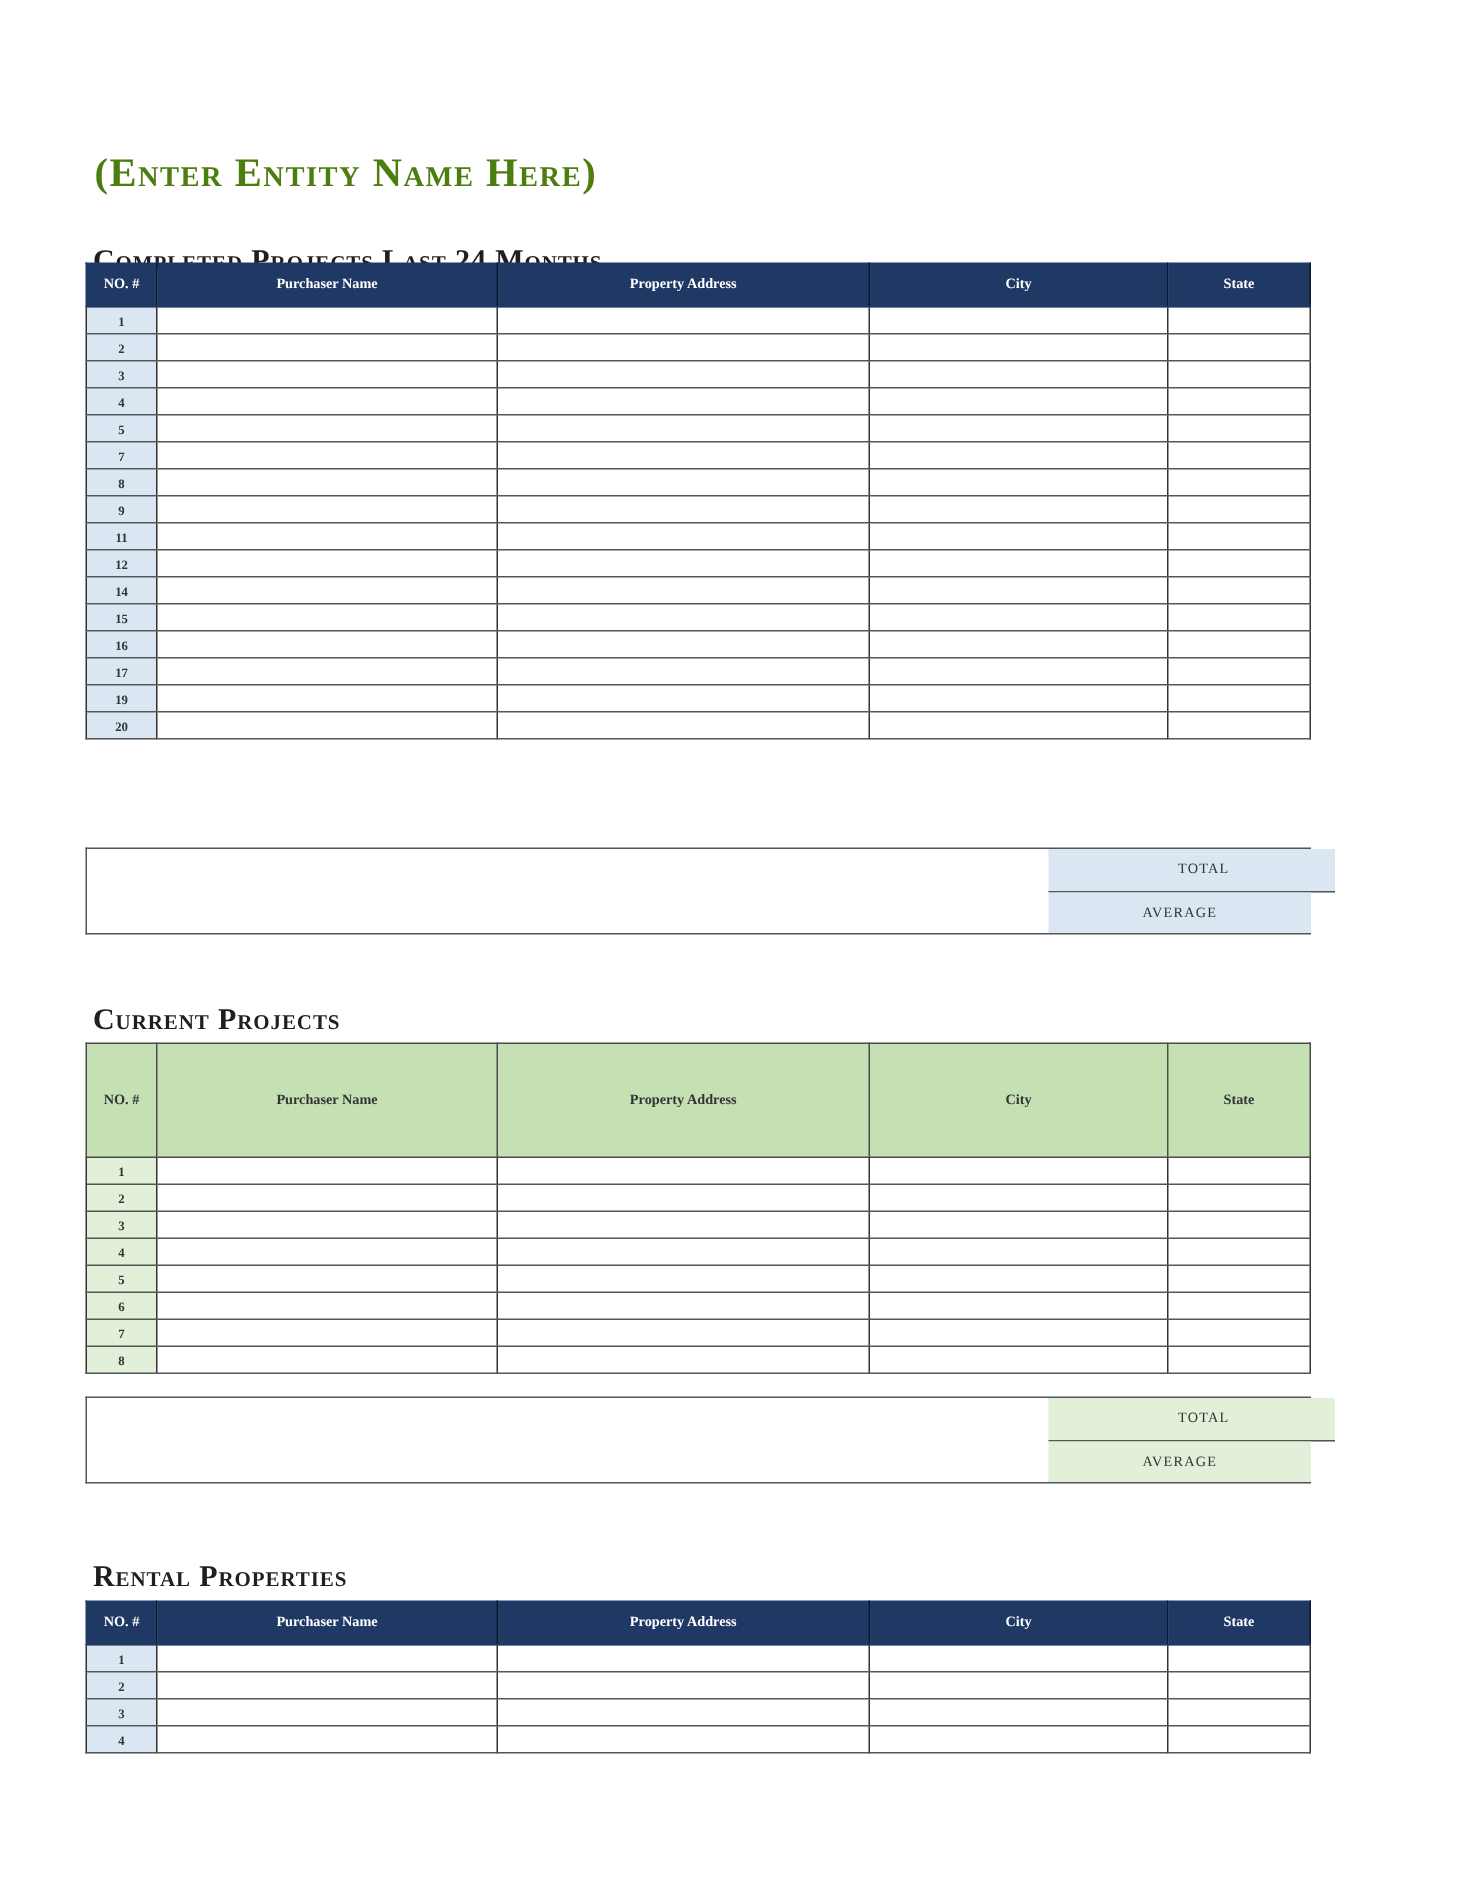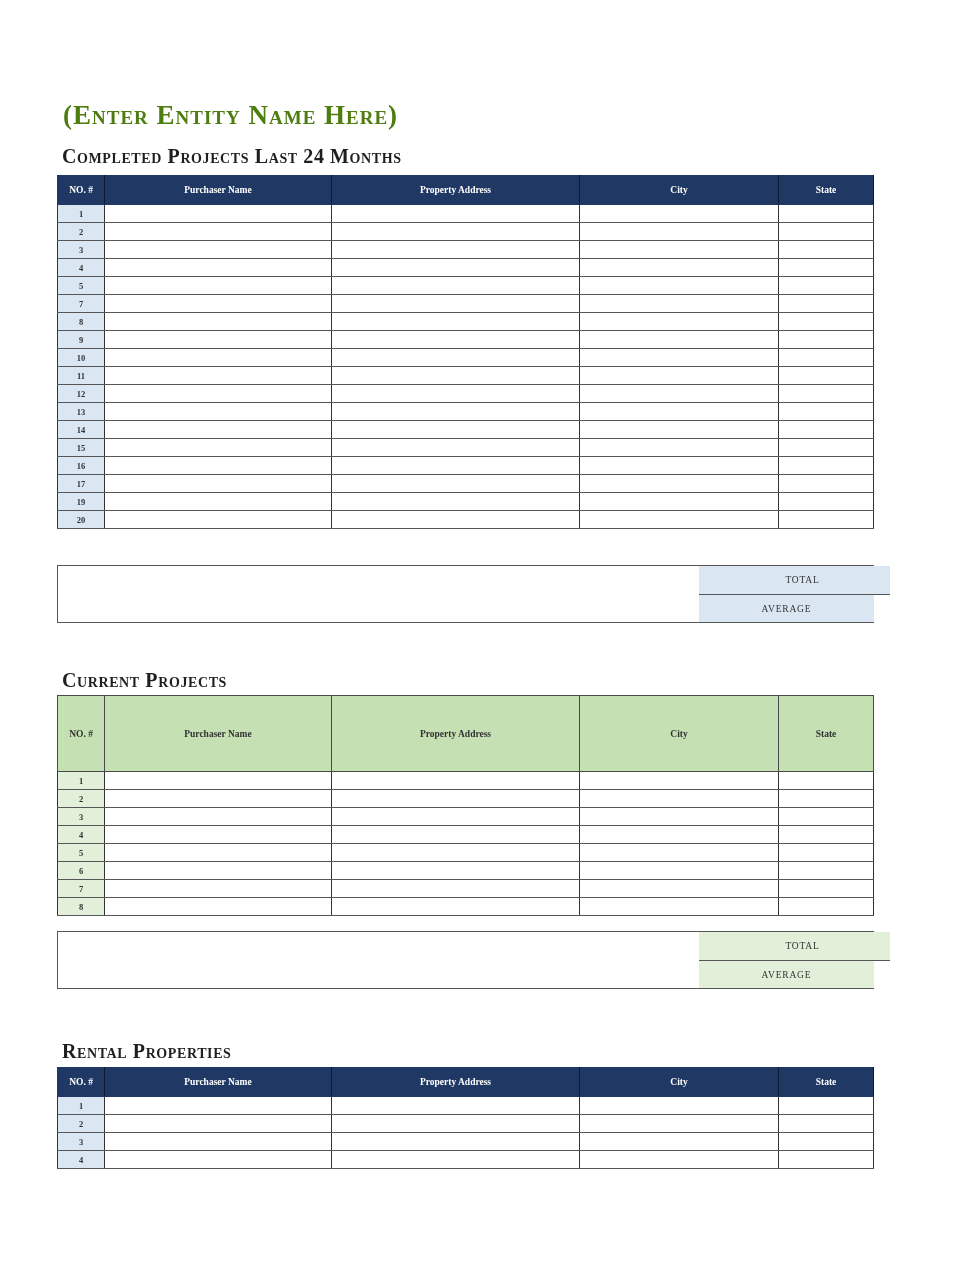--- a/index.html
+++ b/index.html
@@ -27,7 +27,7 @@
 
 <h1 class="entity-title">(Enter Entity Name Here)</h1>
 
-<h2 class="section-title" style="top:144px;">Completed Projects Last 24 Months</h2>
+<h2 class="section-title" style="top:162px;">Completed Projects Last 24 Months</h2>
 <table class="grid navy blue-num" style="top:175px;">
   <colgroup>
       <col class="c0">

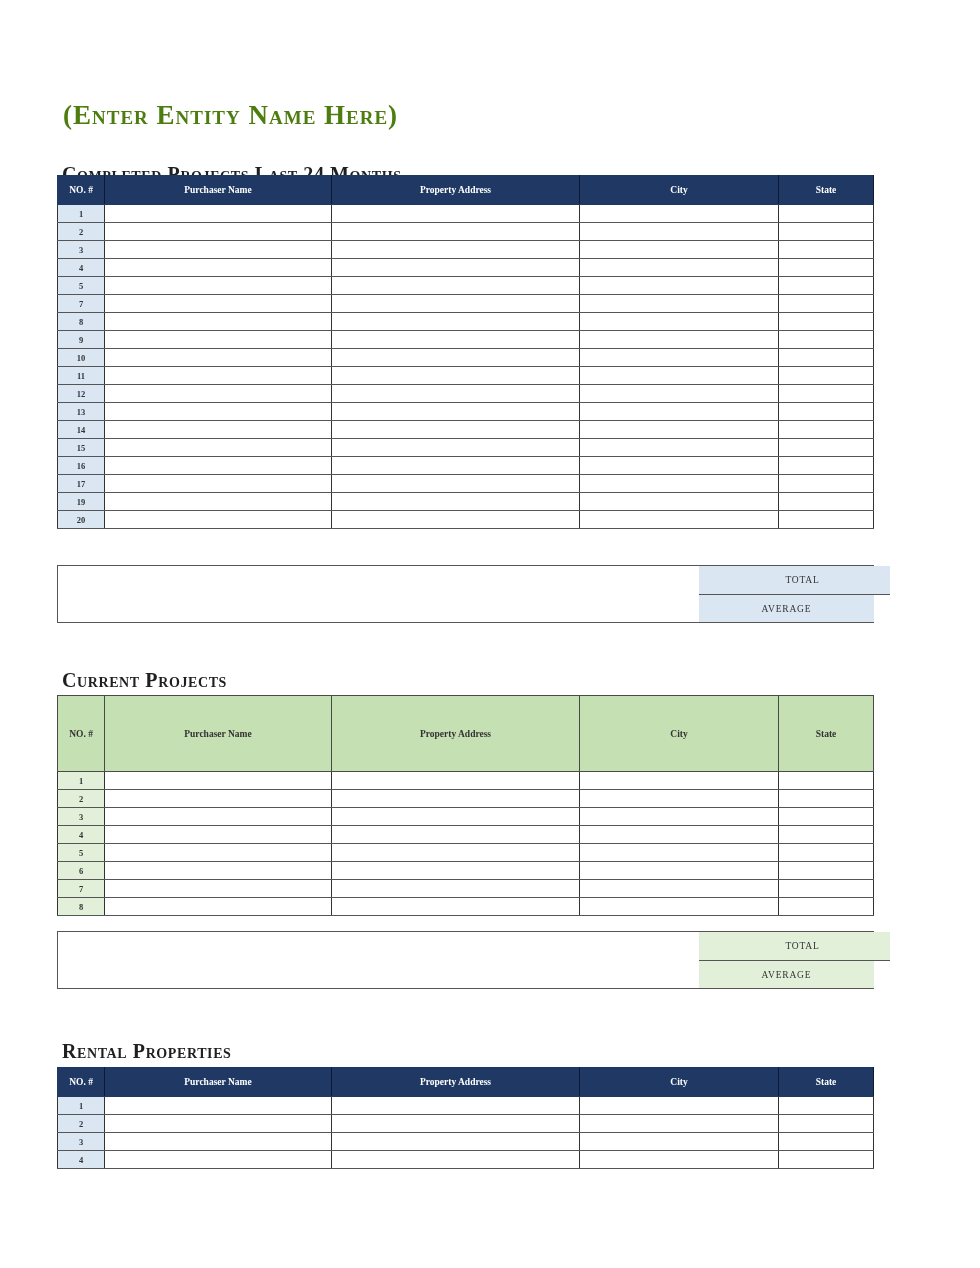--- a/index.html
+++ b/index.html
@@ -103,13 +103,6 @@
         <td></td>
       </tr>
       <tr>
-        <td class="num">10</td>
-        <td></td>
-        <td></td>
-        <td></td>
-        <td></td>
-      </tr>
-      <tr>
         <td class="num">11</td>
         <td></td>
         <td></td>

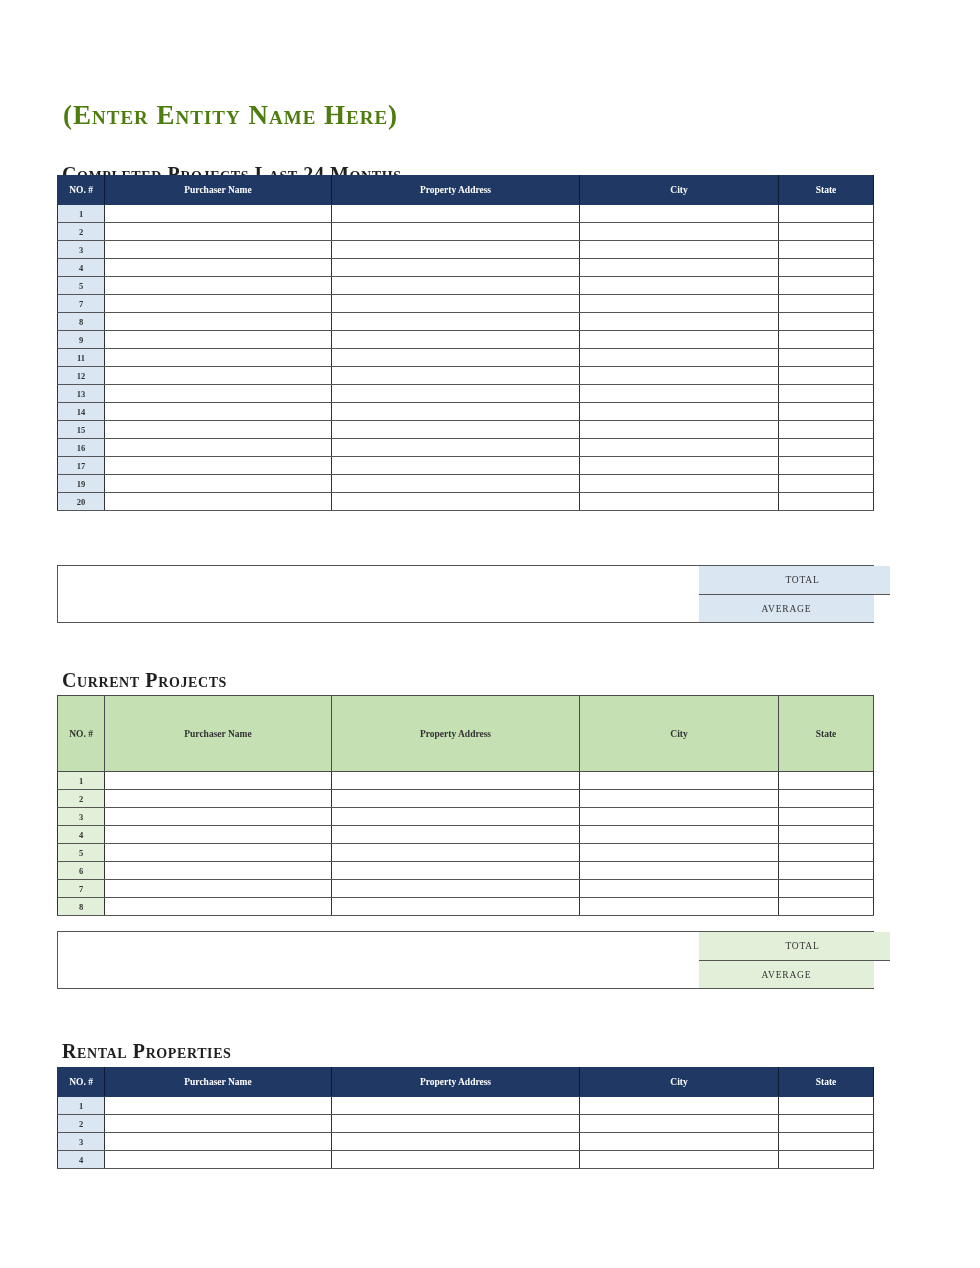--- a/index.html
+++ b/index.html
@@ -117,13 +117,6 @@
         <td></td>
       </tr>
       <tr>
-        <td class="num">13</td>
-        <td></td>
-        <td></td>
-        <td></td>
-        <td></td>
-      </tr>
-      <tr>
         <td class="num">14</td>
         <td></td>
         <td></td>

